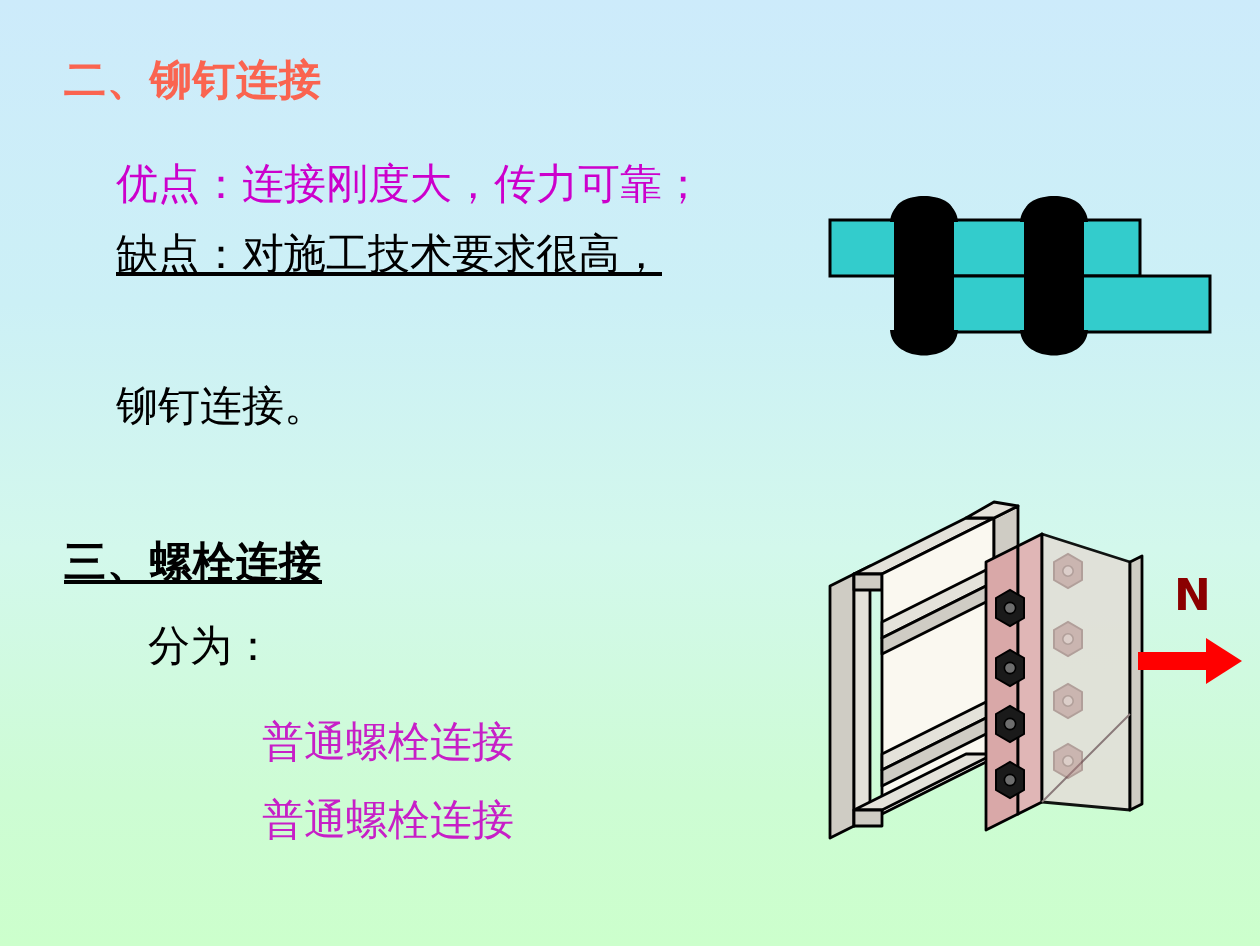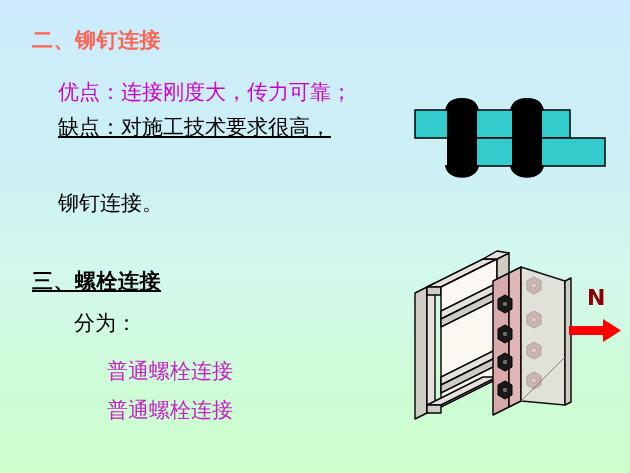--- a/index.html
+++ b/index.html
@@ -51,7 +51,7 @@
   }
   .magenta { color: #CC00CC; }
   .black   { color: #000000; }
-  .purple  { color: #C71FC7; }
+  .purple  { color: #C71FC7; margin-left: 24px; }
 
   #line-advantage { left: 58px; top: 82px; }
   #line-drawback1 { left: 58px; top: 117px; text-decoration: underline; }

